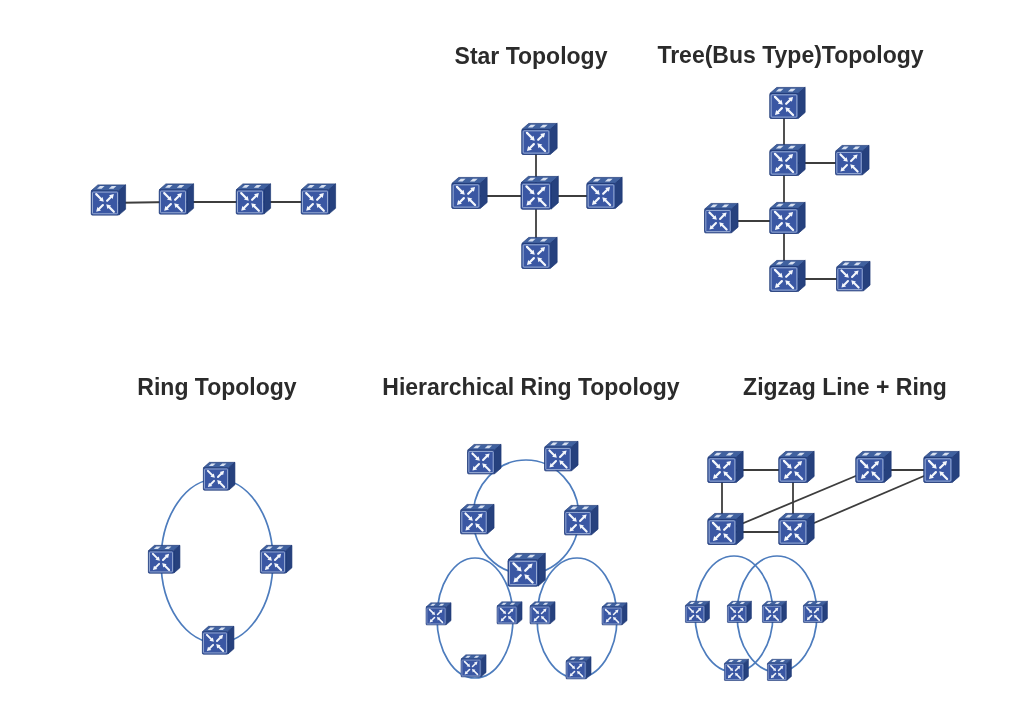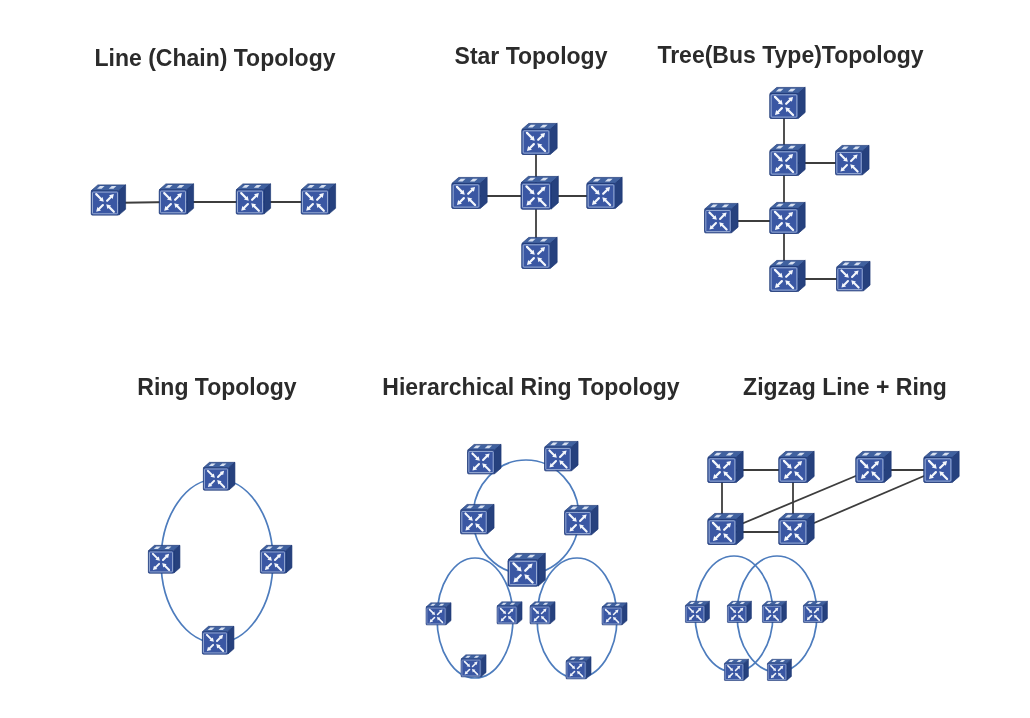--- a/index.html
+++ b/index.html
@@ -52,7 +52,6 @@
 
 <div id="stage" style="--background: #ffffff; --title: #2b2b2b; --node-front: #3a57a3; --node-top: #40619f; --node-side: #26417e; --node-edge: #1d3875; --node-inner-edge: #a9bbdd; --node-stripe: #d7e0f0; --arrow: #f4f7fc; --ring-stroke: #4d7cbd; --link-stroke: #3d3d3d;">
 
-  <div class="title t0">Line (Chain) Topology</div>
   <div class="title t1">Star Topology</div>
   <div class="title t2">Tree(Bus Type)Topology</div>
   <div class="title t4">Hierarchical Ring Topology</div>

